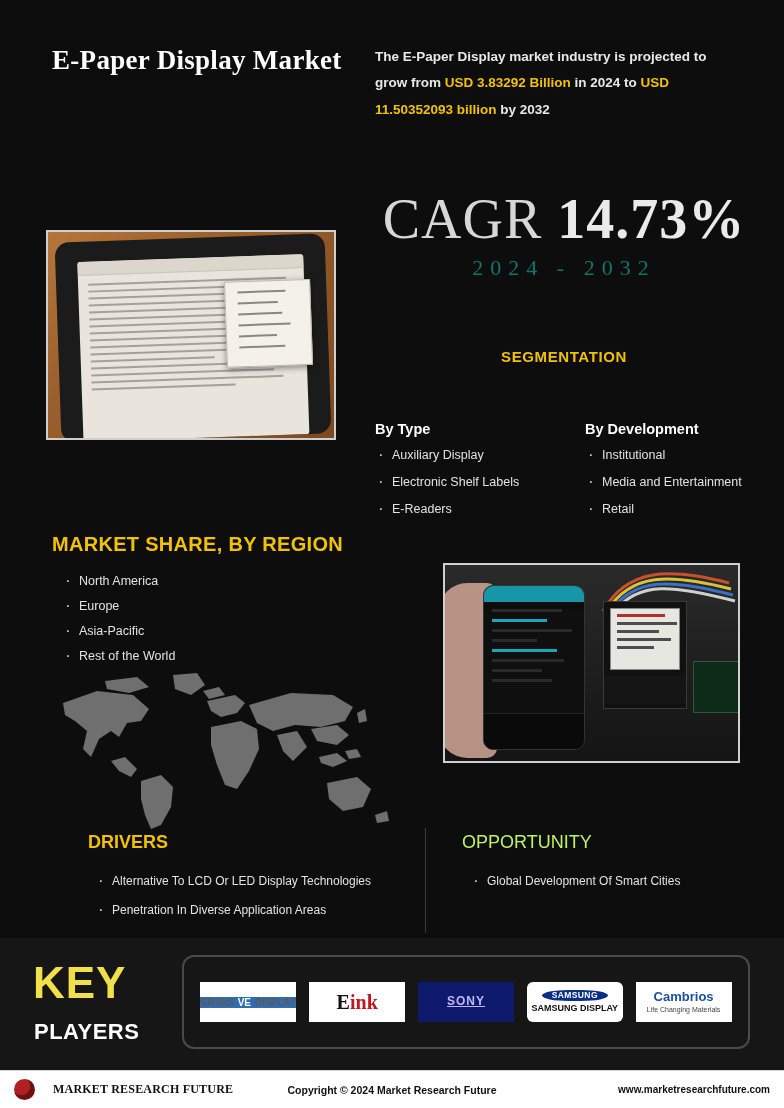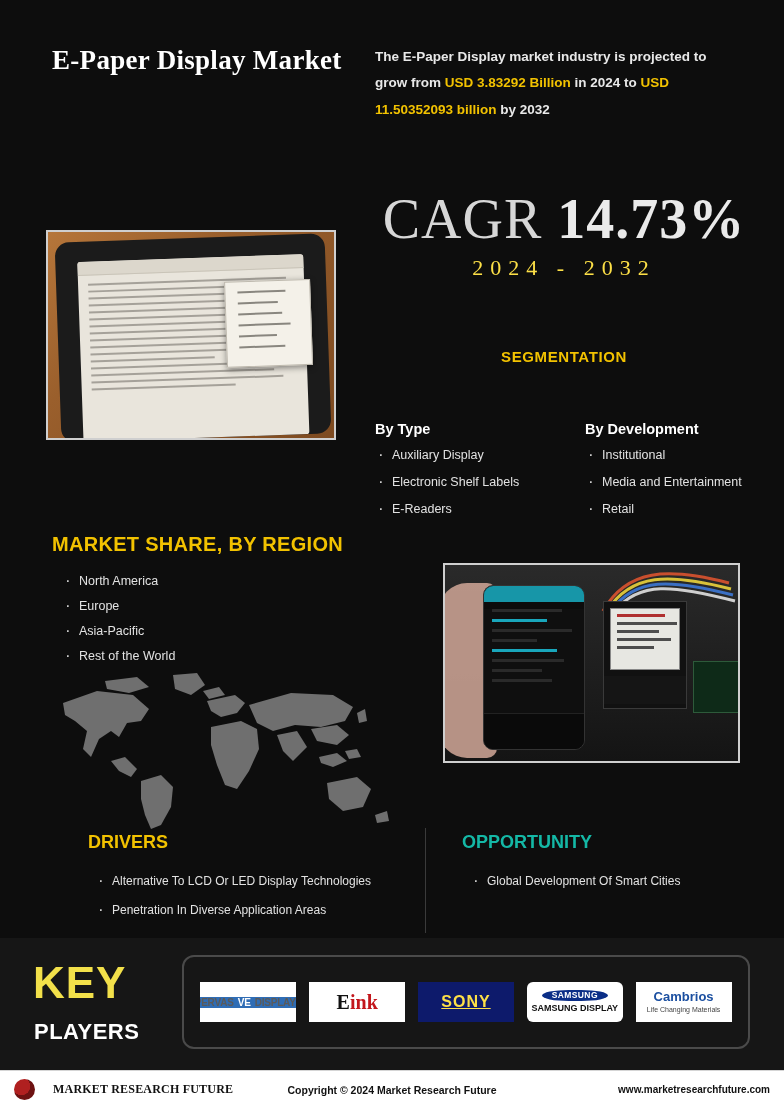--- a/index.html
+++ b/index.html
@@ -128,7 +128,7 @@
   .cagr .years {
     margin-top: 6px;
     font-size: 22px;
-    color: #fde047;
+    color: #0f766e;
     letter-spacing: 7px;
     font-family: "Liberation Serif", serif;
   }

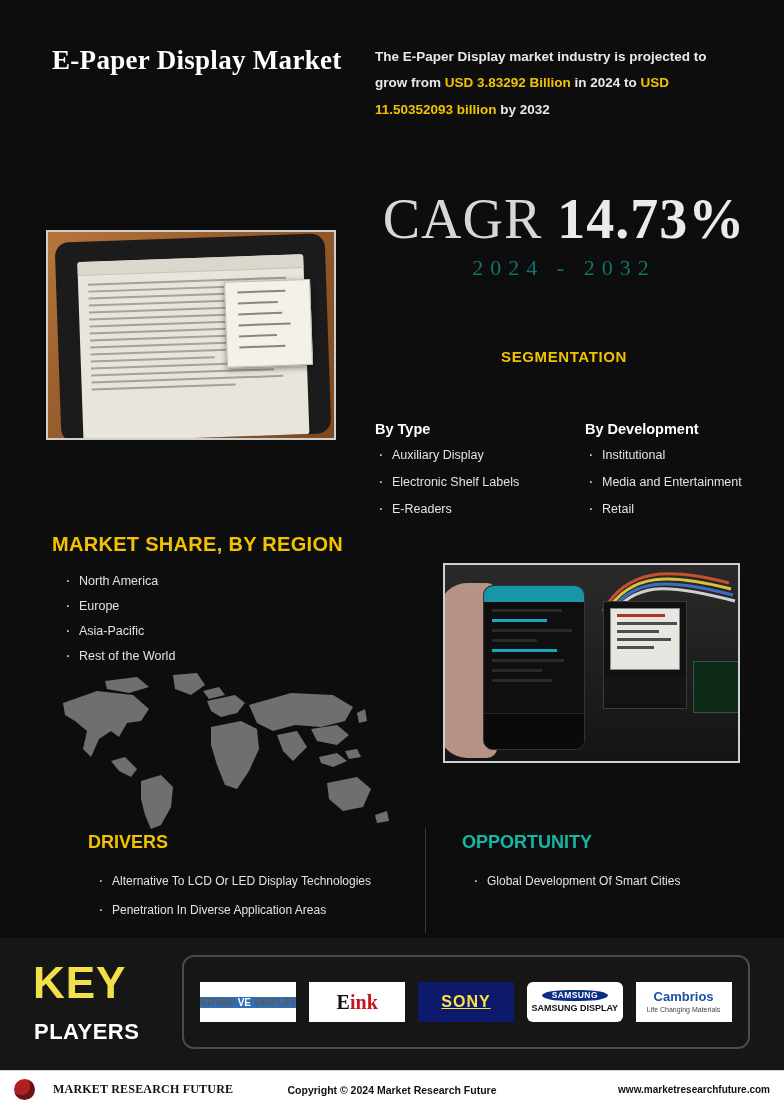--- a/index.html
+++ b/index.html
@@ -253,7 +253,7 @@
   }
   .opp-title {
     position: absolute; left: 462px; top: 832px;
-    font-size: 18px; font-weight: bold; color: #14b8a6;
+    font-size: 18px; font-weight: normal; color: #bef264;
   }
   .drv-list { position: absolute; left: 95px; top: 873px; width: 330px; }
   .opp-list { position: absolute; left: 470px; top: 873px; width: 300px; }

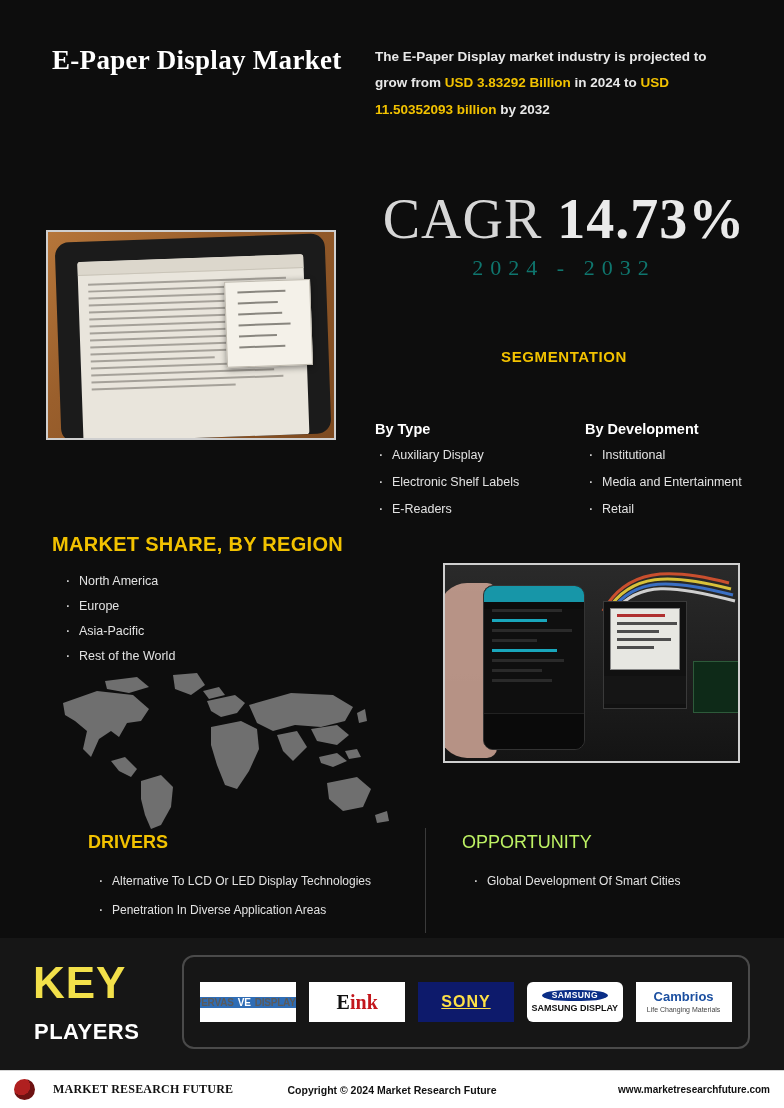--- a/index.html
+++ b/index.html
@@ -297,7 +297,7 @@
   .logo.pervasive span { background: #2f6db5; color: #fff; padding: 0 2px; }
   .logo.eink { color: #c3161c; font-size: 20px; font-family: "Liberation Serif", serif; }
   .logo.eink b { color:#111; }
-  .logo.sony { background: #0d1a6b; color: #fde047; font-size: 16px; letter-spacing: 1px; text-decoration: underline; }
+  .logo.sony { background: #0d1a6b; color: #c4b5fd; font-size: 12px; letter-spacing: 1px; text-decoration: underline; }
   .logo.samsung {
     flex-direction: column; font-size: 8.5px; color: #0b2e87; padding: 3px 0; border-radius: 6px;
   }

